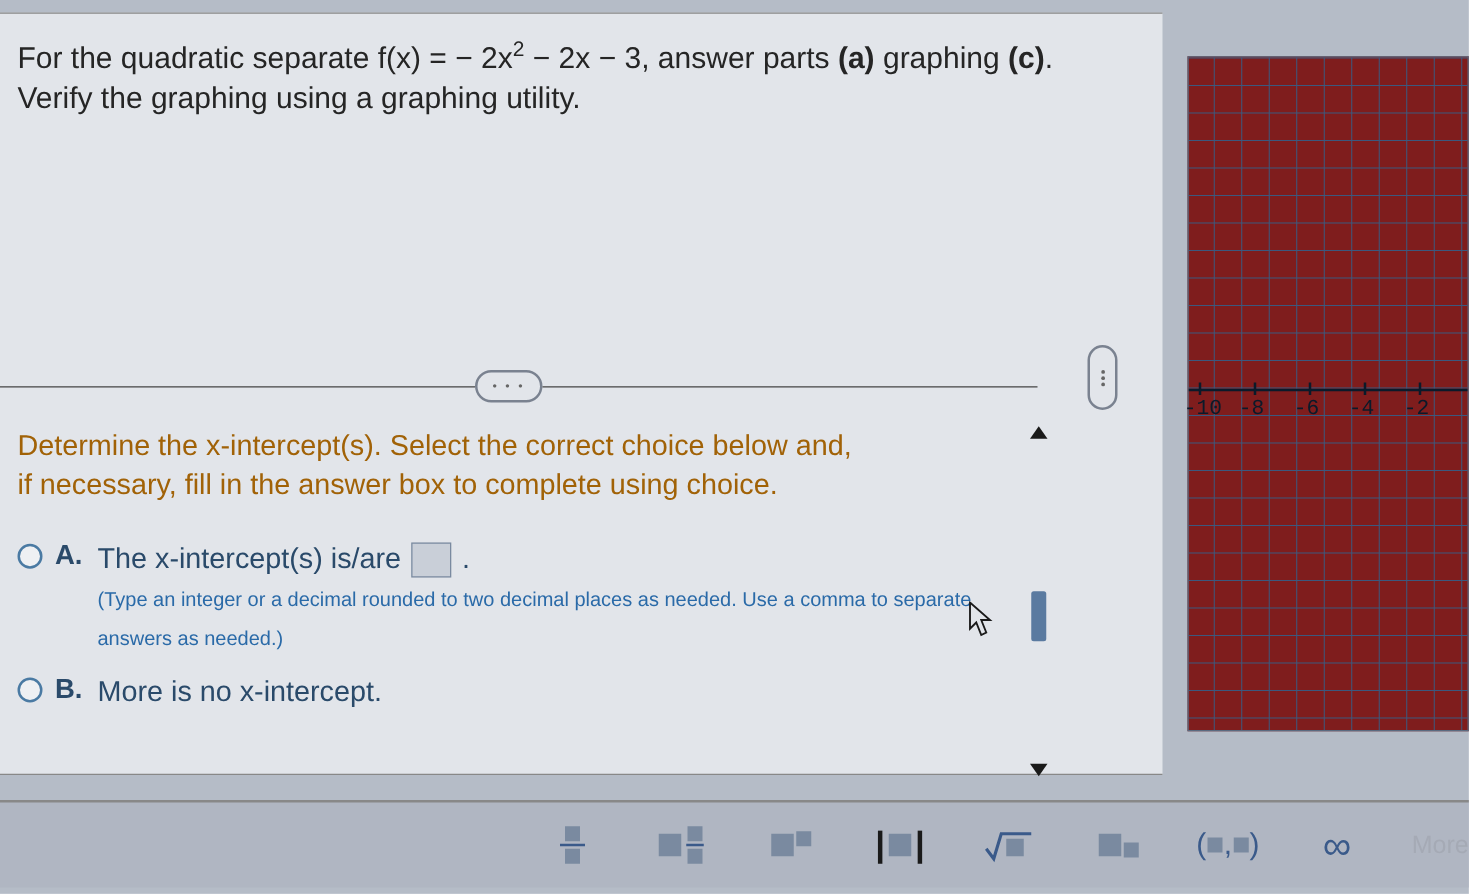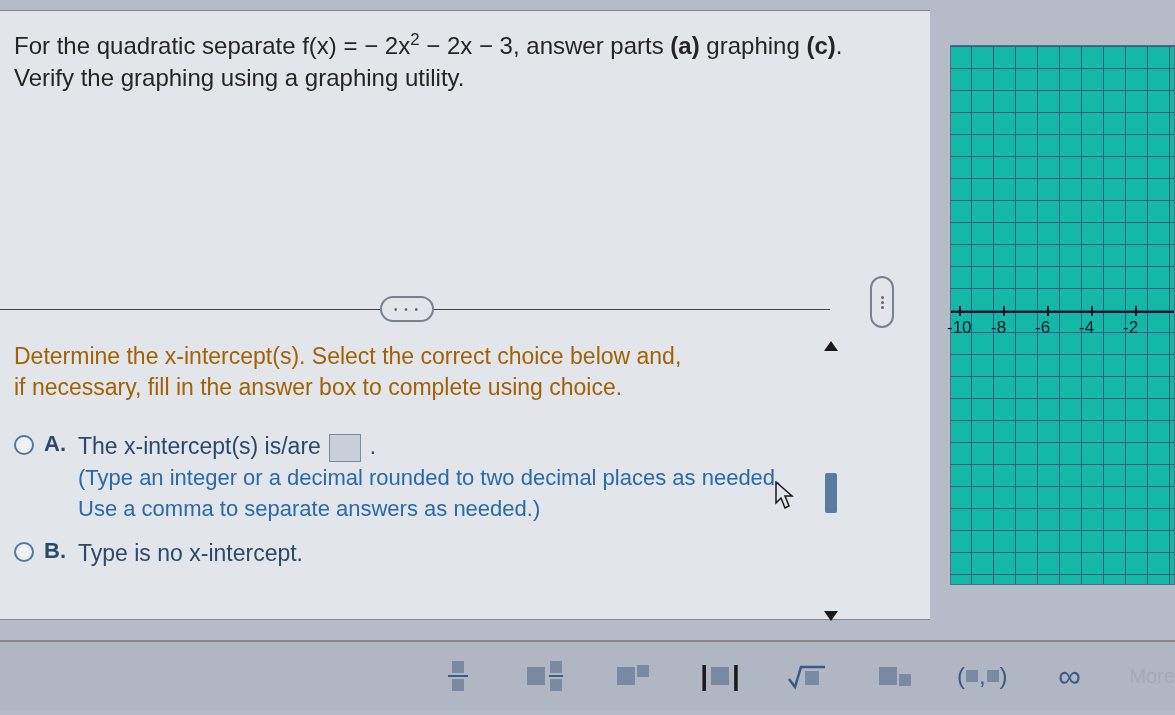--- a/index.html
+++ b/index.html
@@ -171,8 +171,9 @@
     left: 950px;
     width: 225px;
     height: 540px;
-    background: #14b8a6;
+    background: #7f1d1d;
     border: 1px solid #5a6a80;
+    font-family: Liberation Mono, monospace;
   }
   .graph-grid {
     position: relative;

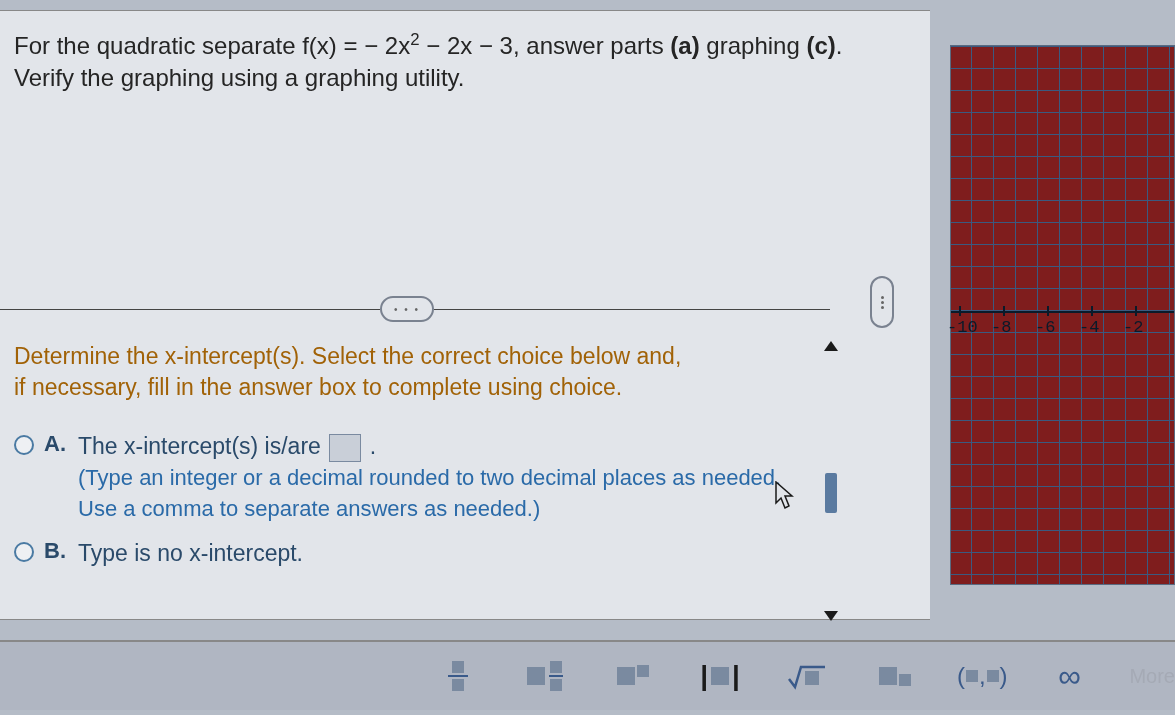--- a/index.html
+++ b/index.html
@@ -126,7 +126,7 @@
     margin: 0 2px;
   }
   .hint {
-    font-size: 22px;
+    font-size: 16px;
     color: #2a6aa8;
     line-height: 1.3;
   }

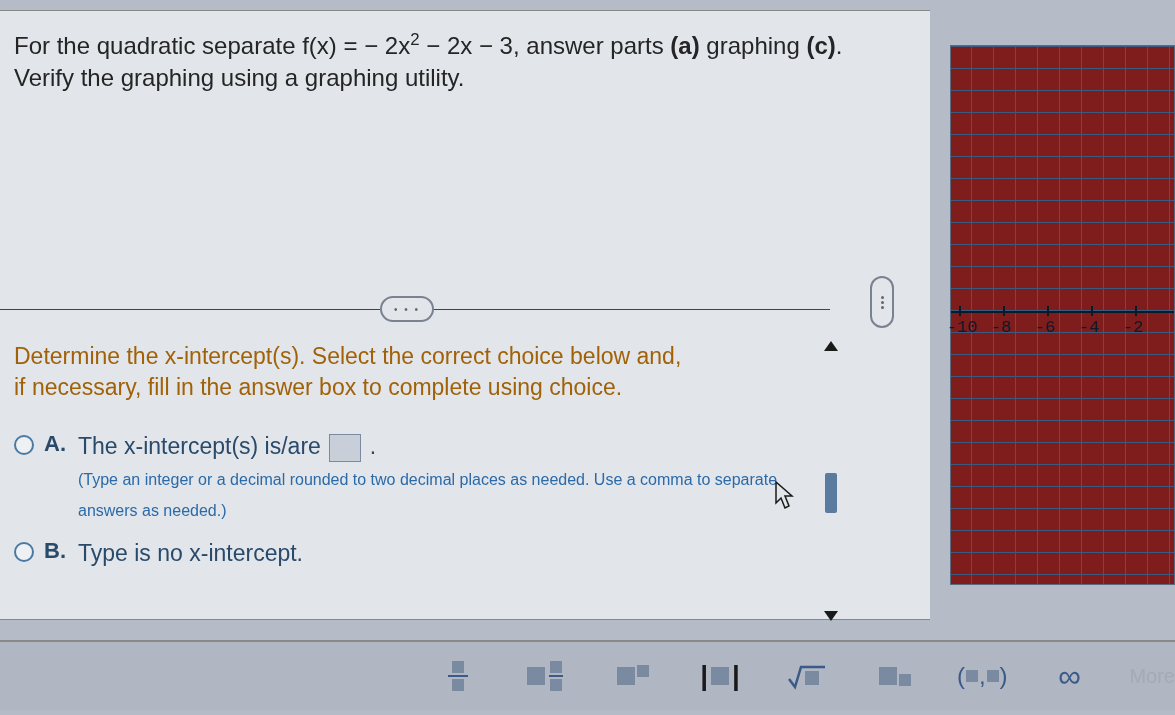--- a/index.html
+++ b/index.html
@@ -283,7 +283,7 @@
       <div class="choice-row">
         <div class="radio"></div>
         <div class="choice-label">B.</div>
-        <div class="choice-body">Type is no x-intercept.</div>
+        <div class="choice-body">More is no x-intercept.</div>
       </div>
     </div>
   </div>

